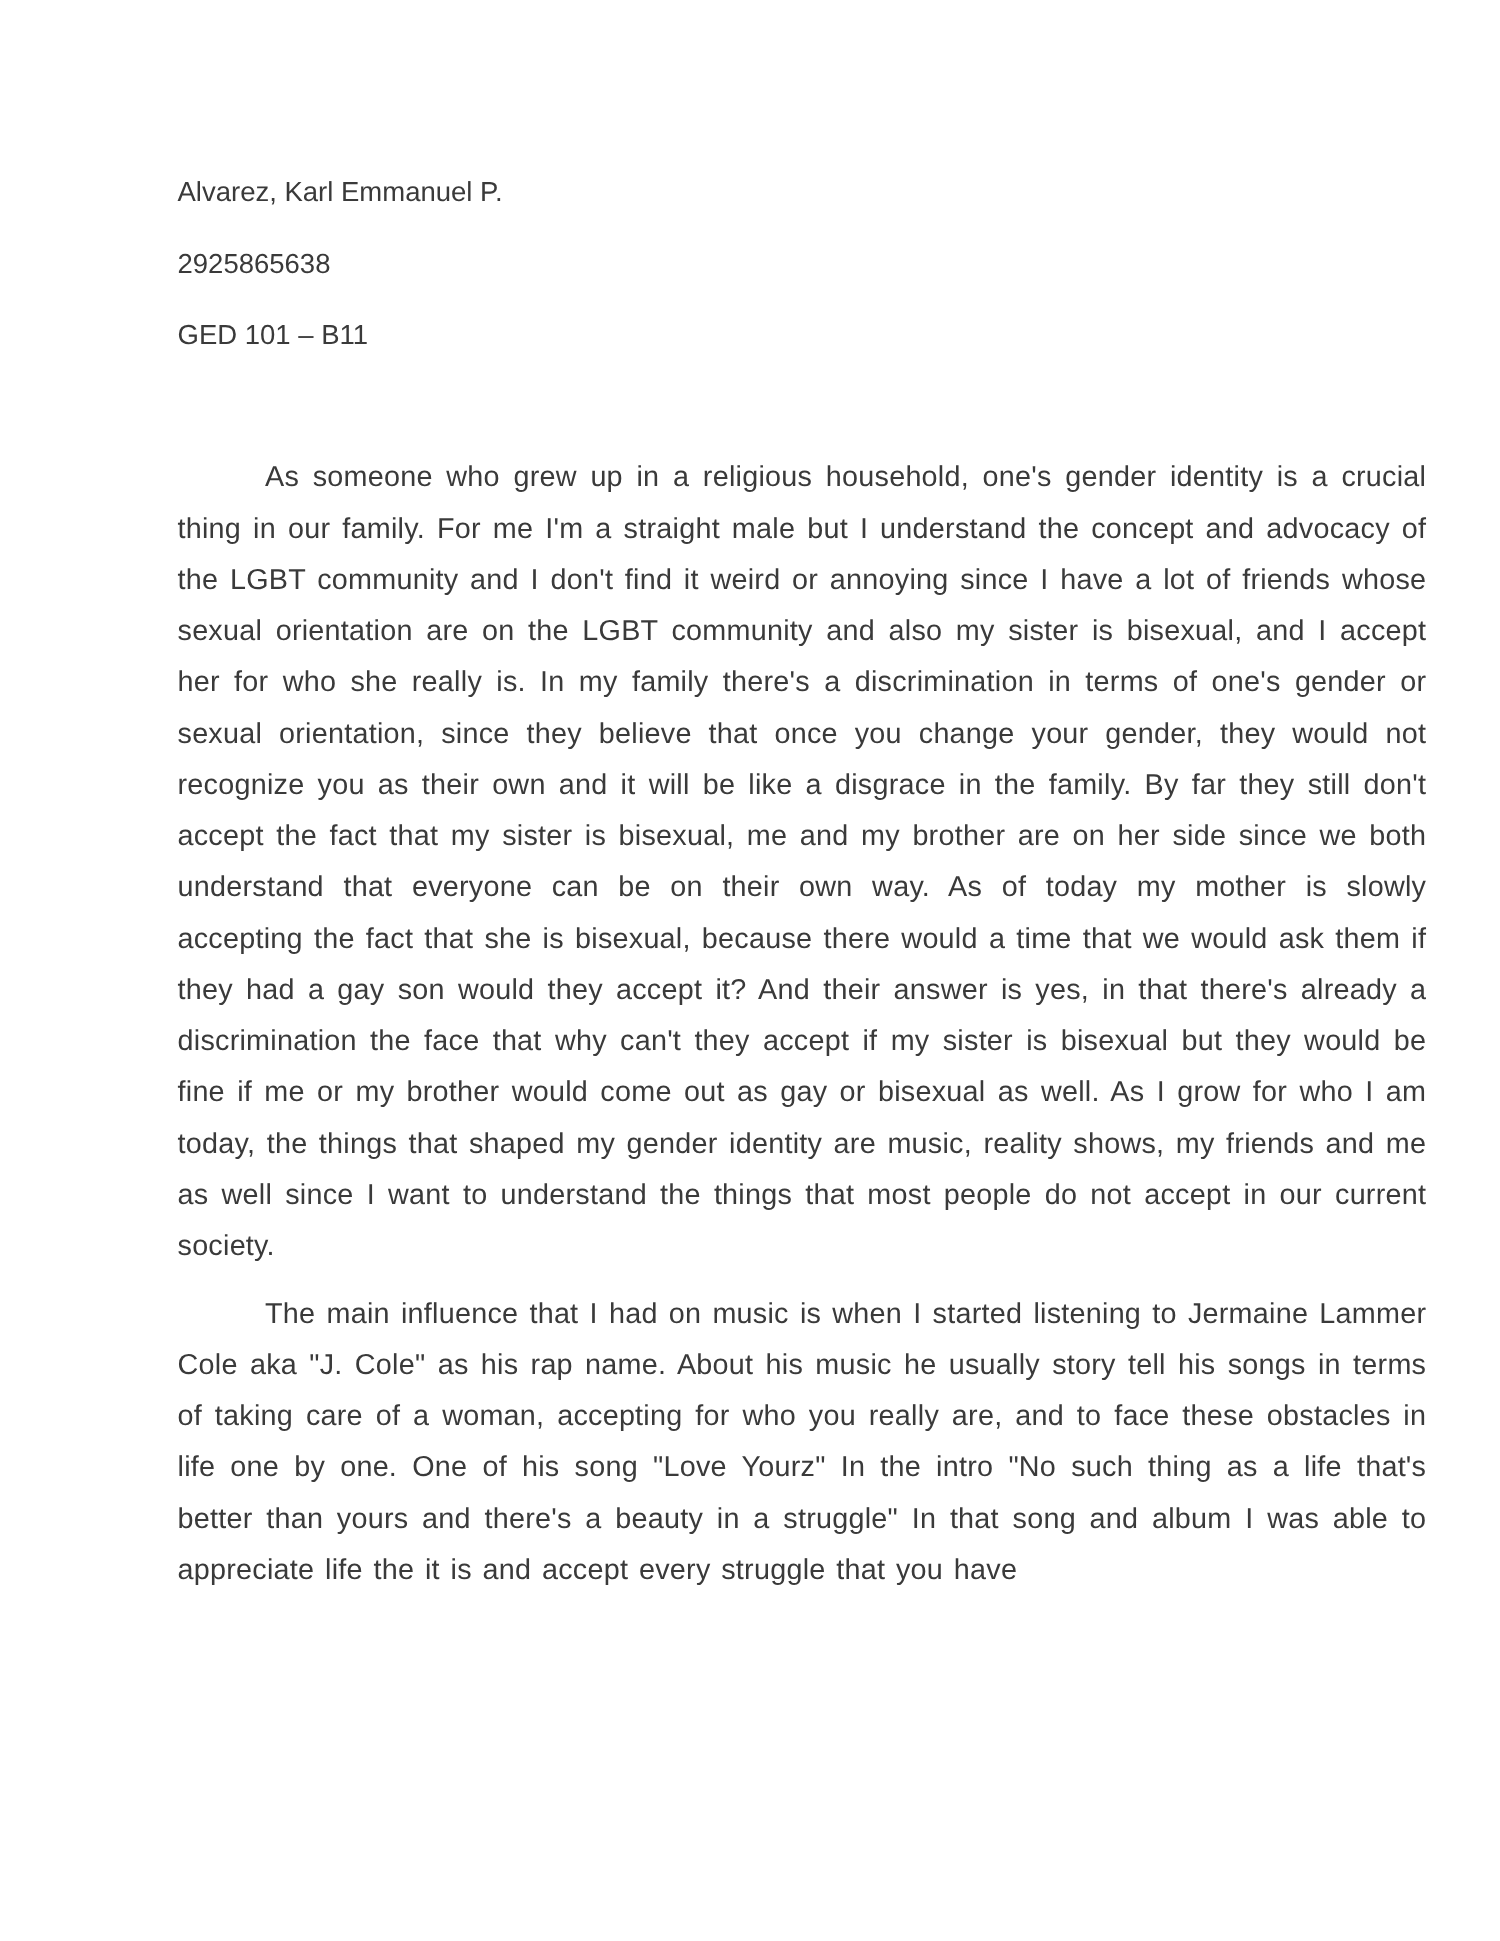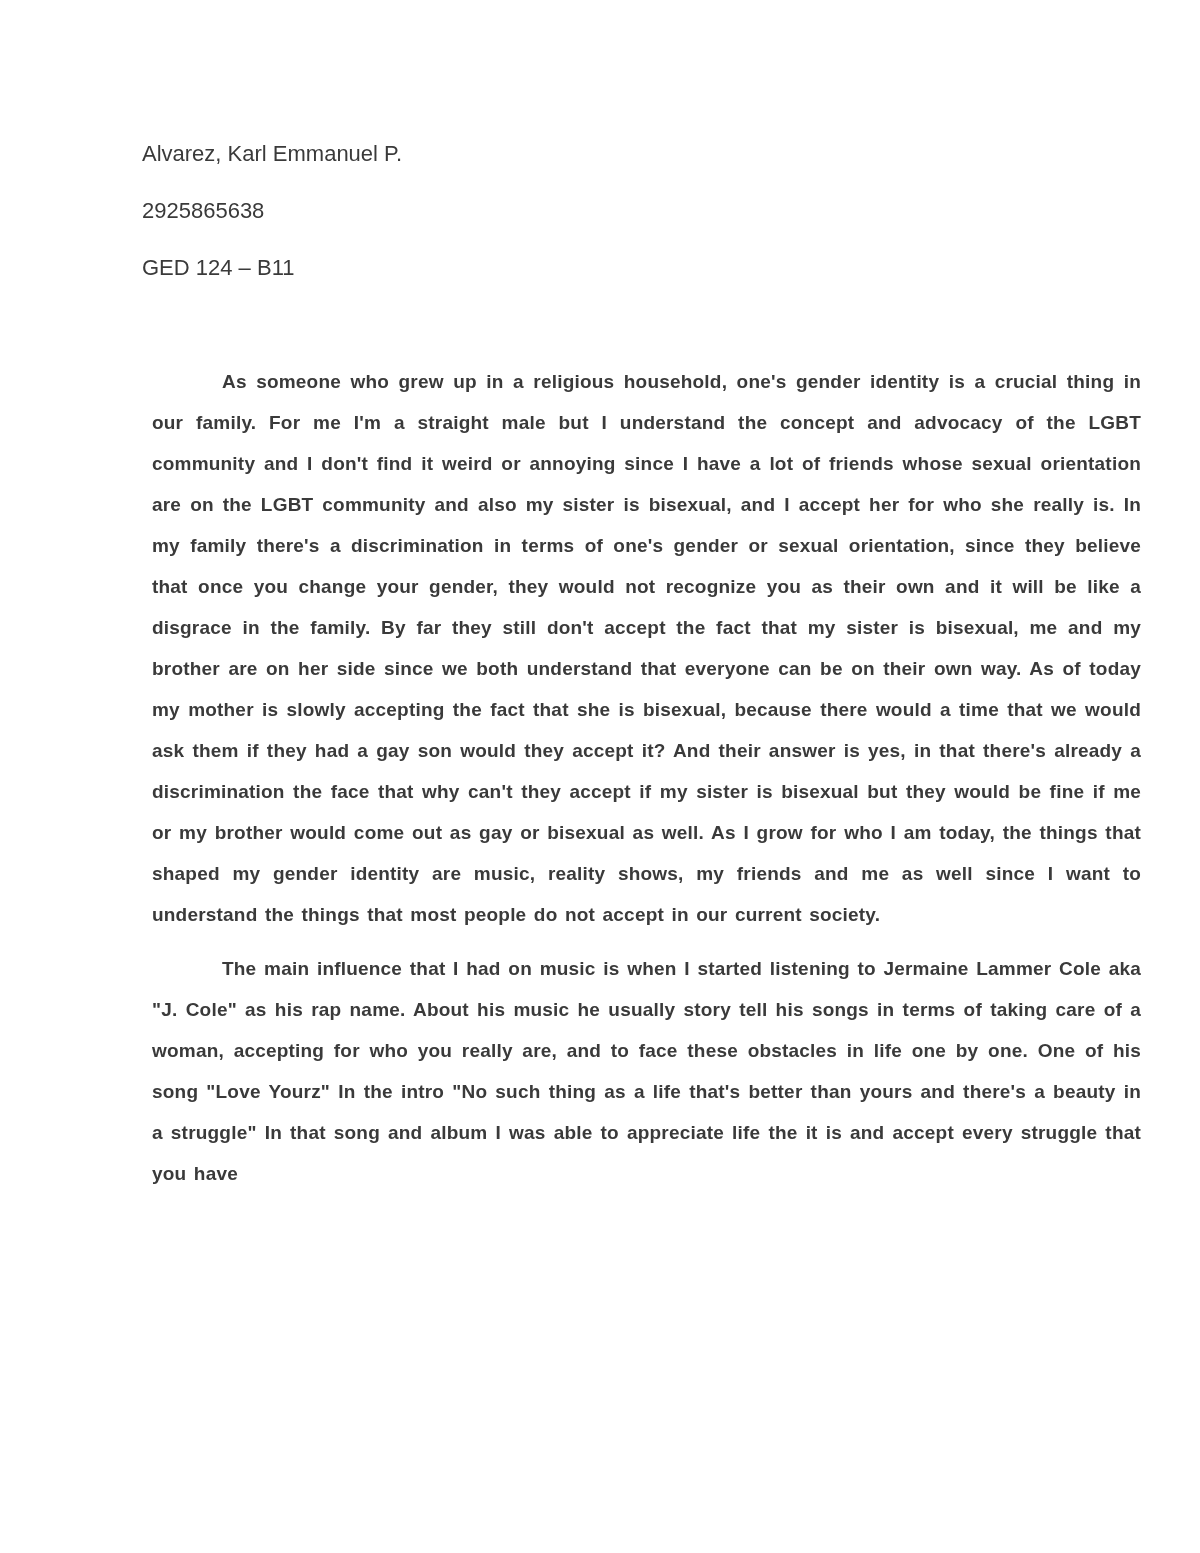--- a/index.html
+++ b/index.html
@@ -51,7 +51,7 @@
   <div>
     <p class="hline">Alvarez, Karl Emmanuel P.</p>
     <p class="hline">2925865638</p>
-    <p class="hline">GED 124 – B11</p>
+    <p class="hline">GED 101 – B11</p>
   </div>
 
 

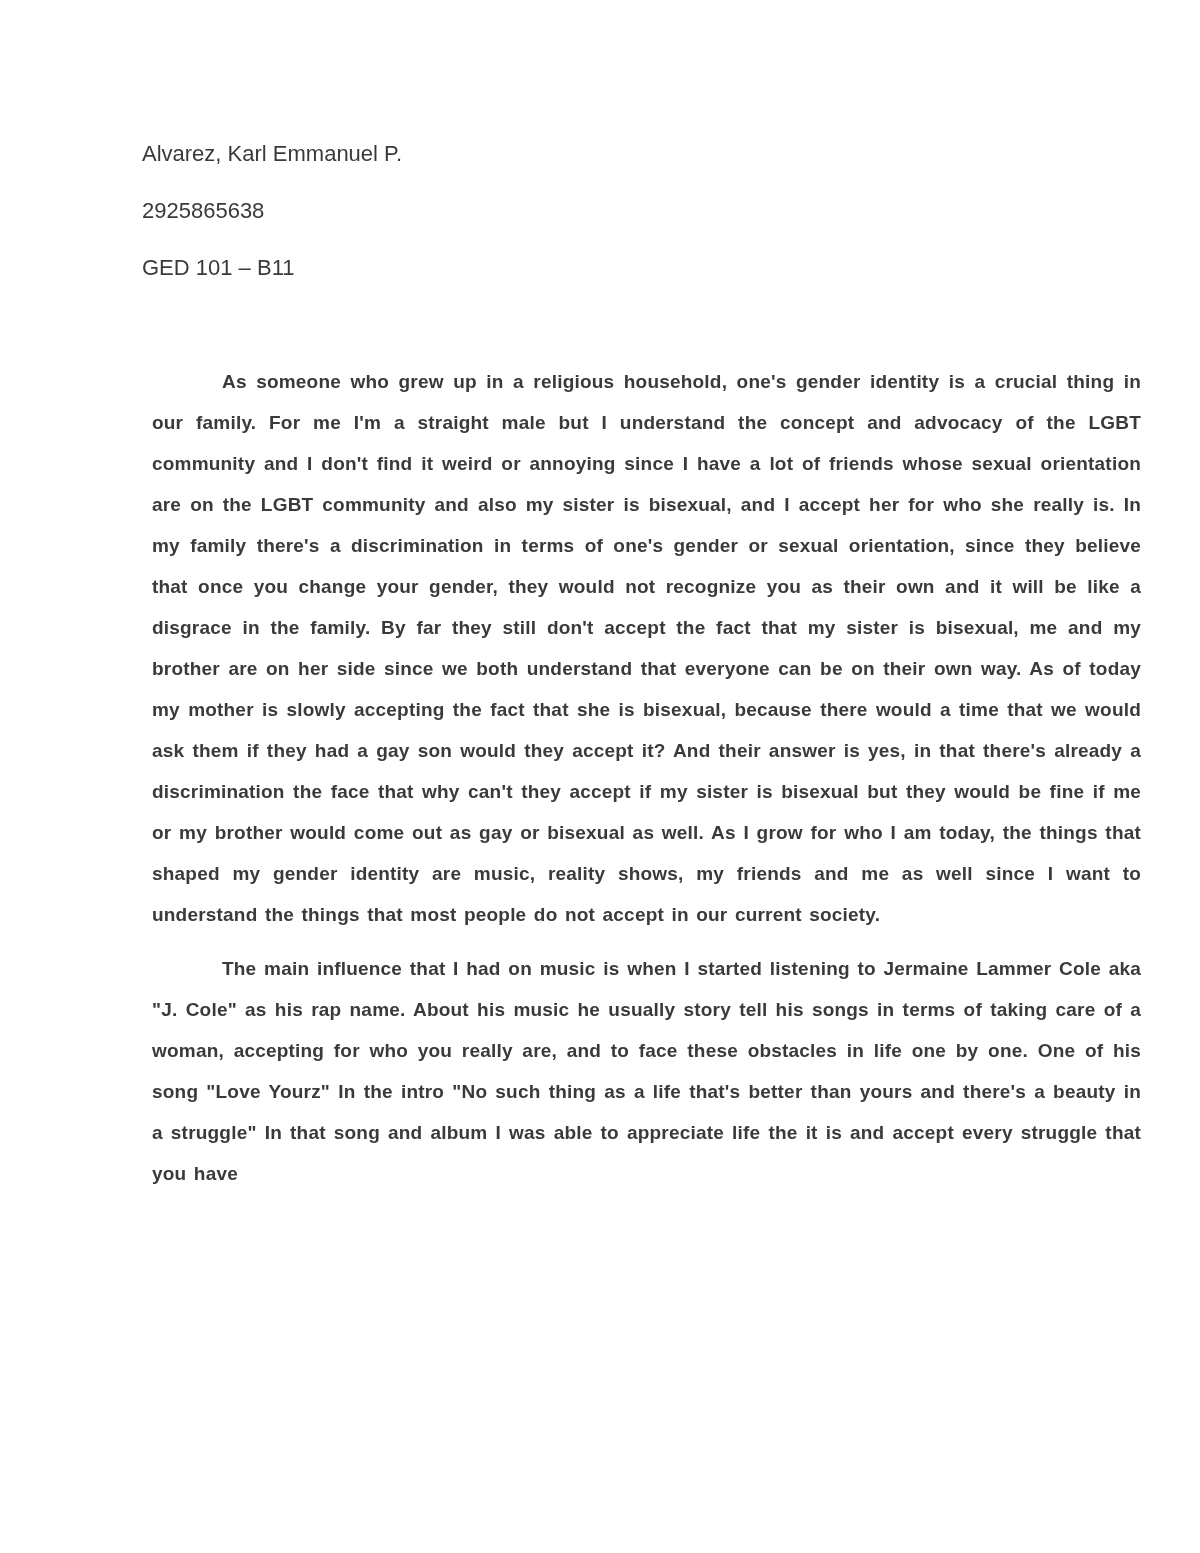--- a/index.html
+++ b/index.html
@@ -31,14 +31,13 @@
     text-align: center;
   }
   .body-para {
-    font-size: 19px;
+    font-size: 23px;
     line-height: 41px;
-    margin: 65px 0 0 10px;
+    margin: 65px 0 0 0;
     text-align: justify;
     text-indent: 70px;
     word-spacing: 2px;
     letter-spacing: 0.2px;
-    font-weight: bold;
   }
   .body-para + .body-para {
     margin-top: 13px;

